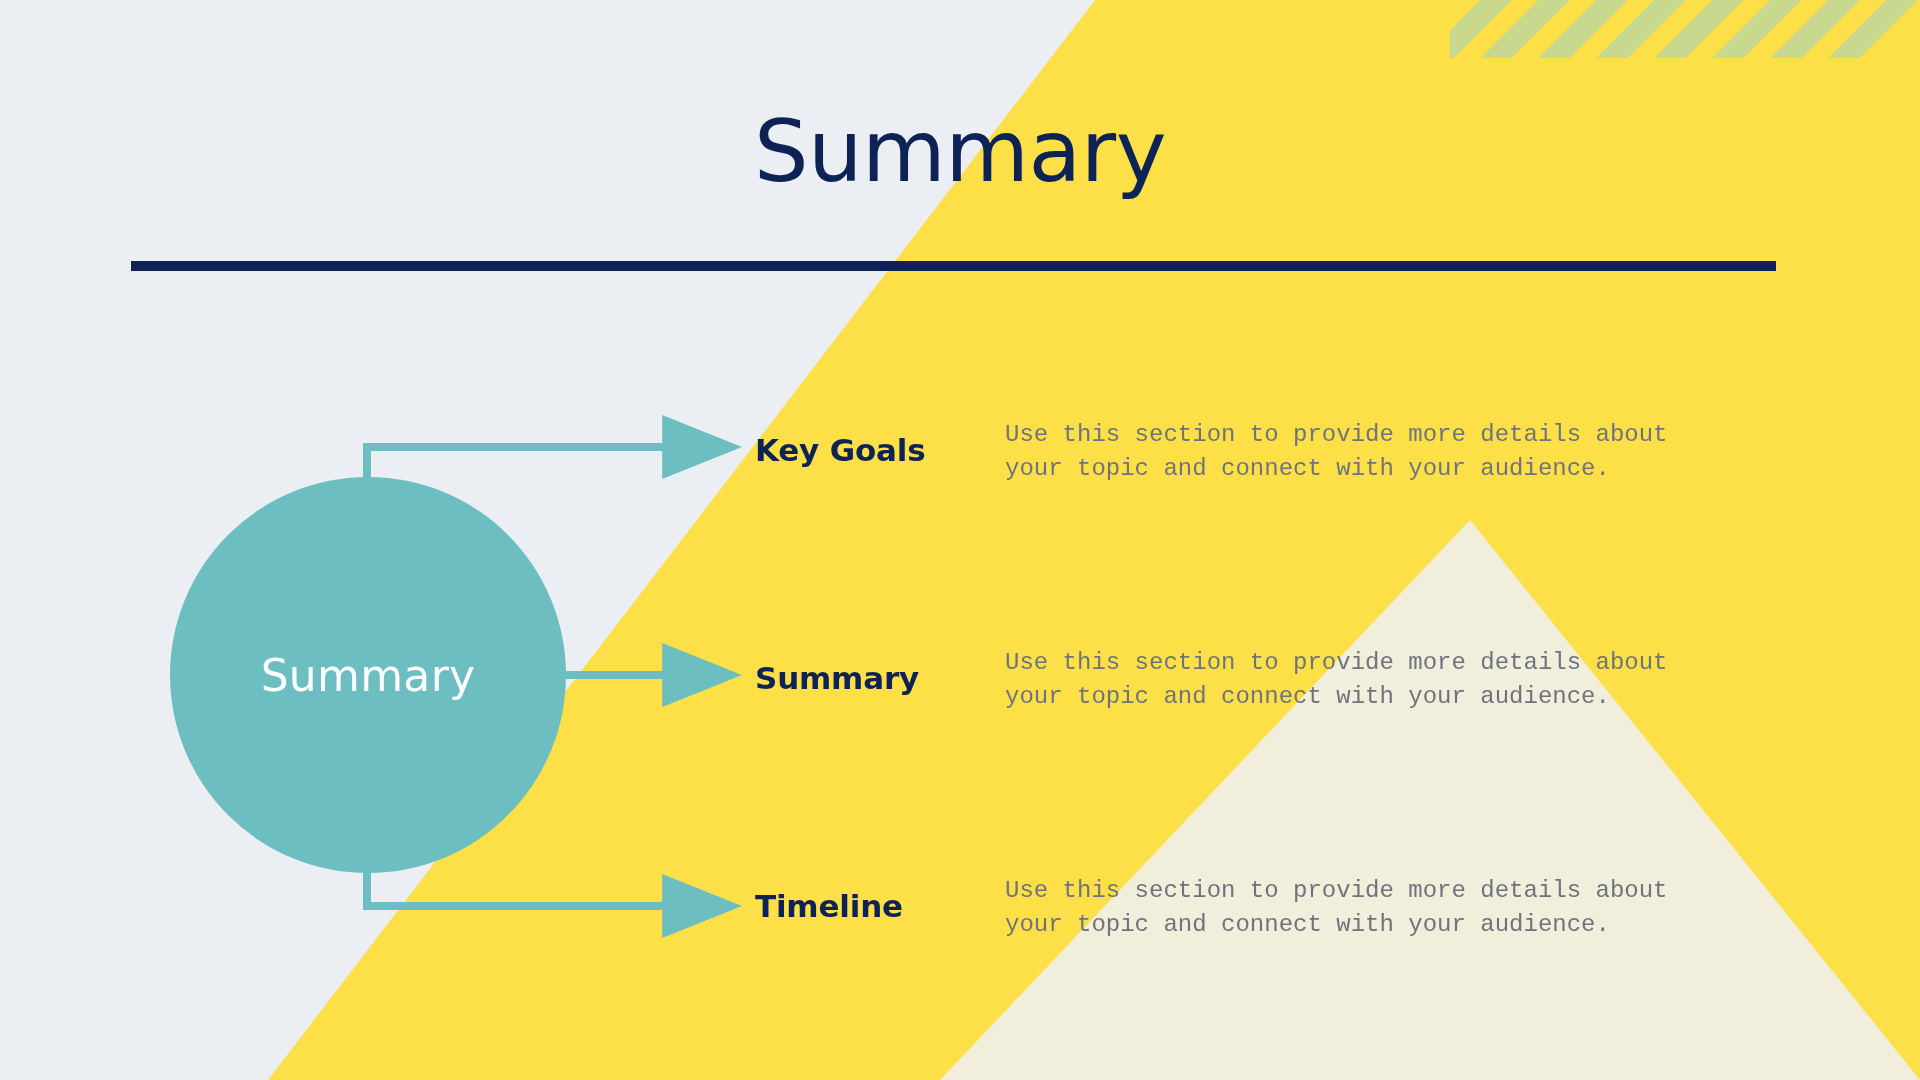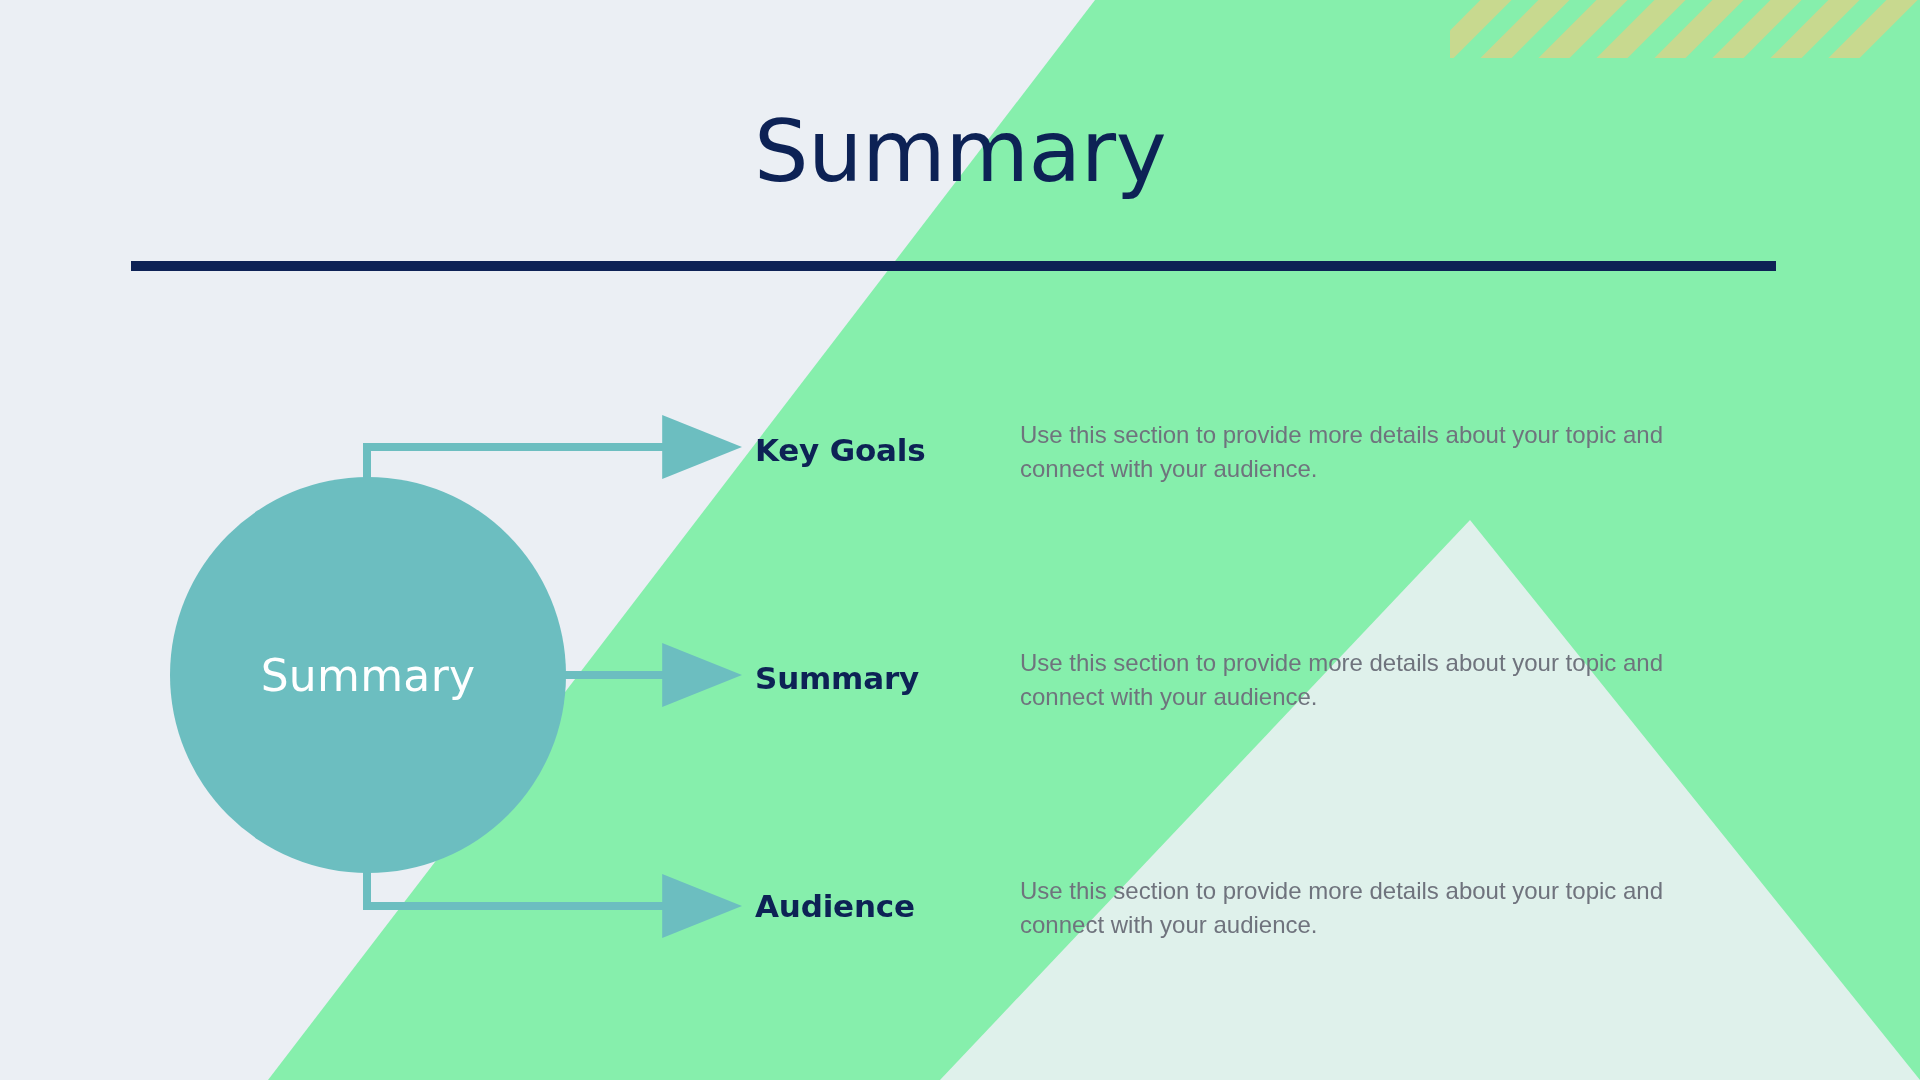--- a/index.html
+++ b/index.html
@@ -12,7 +12,7 @@
     width: 1920px;
     height: 1080px;
     overflow: hidden;
-    background: #86efac;
+    background: #fde047;
     font-family: "Liberation Sans", sans-serif;
   }
 

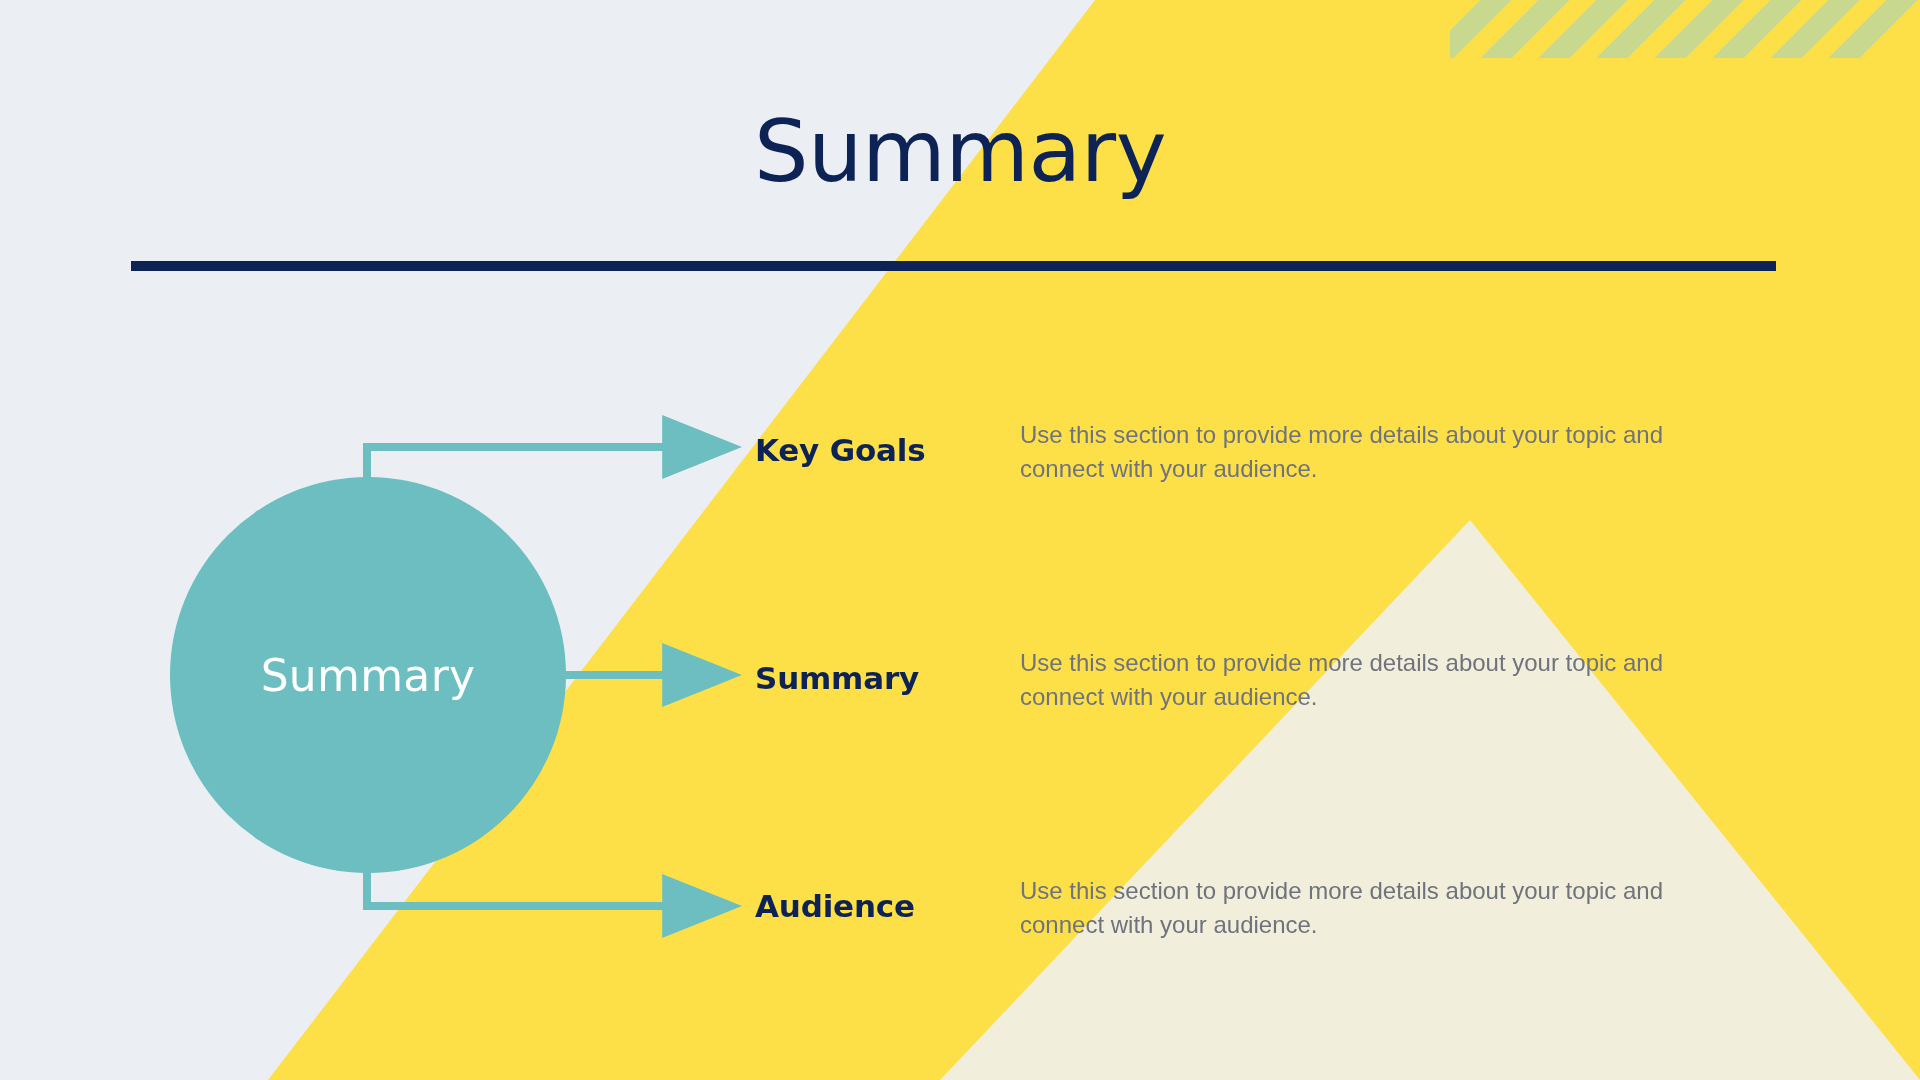--- a/index.html
+++ b/index.html
@@ -124,13 +124,13 @@
   }
   .branch-body {
     position: absolute;
-    left: 265px;
+    left: 250px;
     top: -14px;
     width: 700px;
     font-size: 24px;
     line-height: 1.42;
     color: #6f737d;
-    font-family: Liberation Sans, sans-serif;
+    font-family: Liberation Mono, monospace;
   }
 
   #row-0 { top: 432px; }

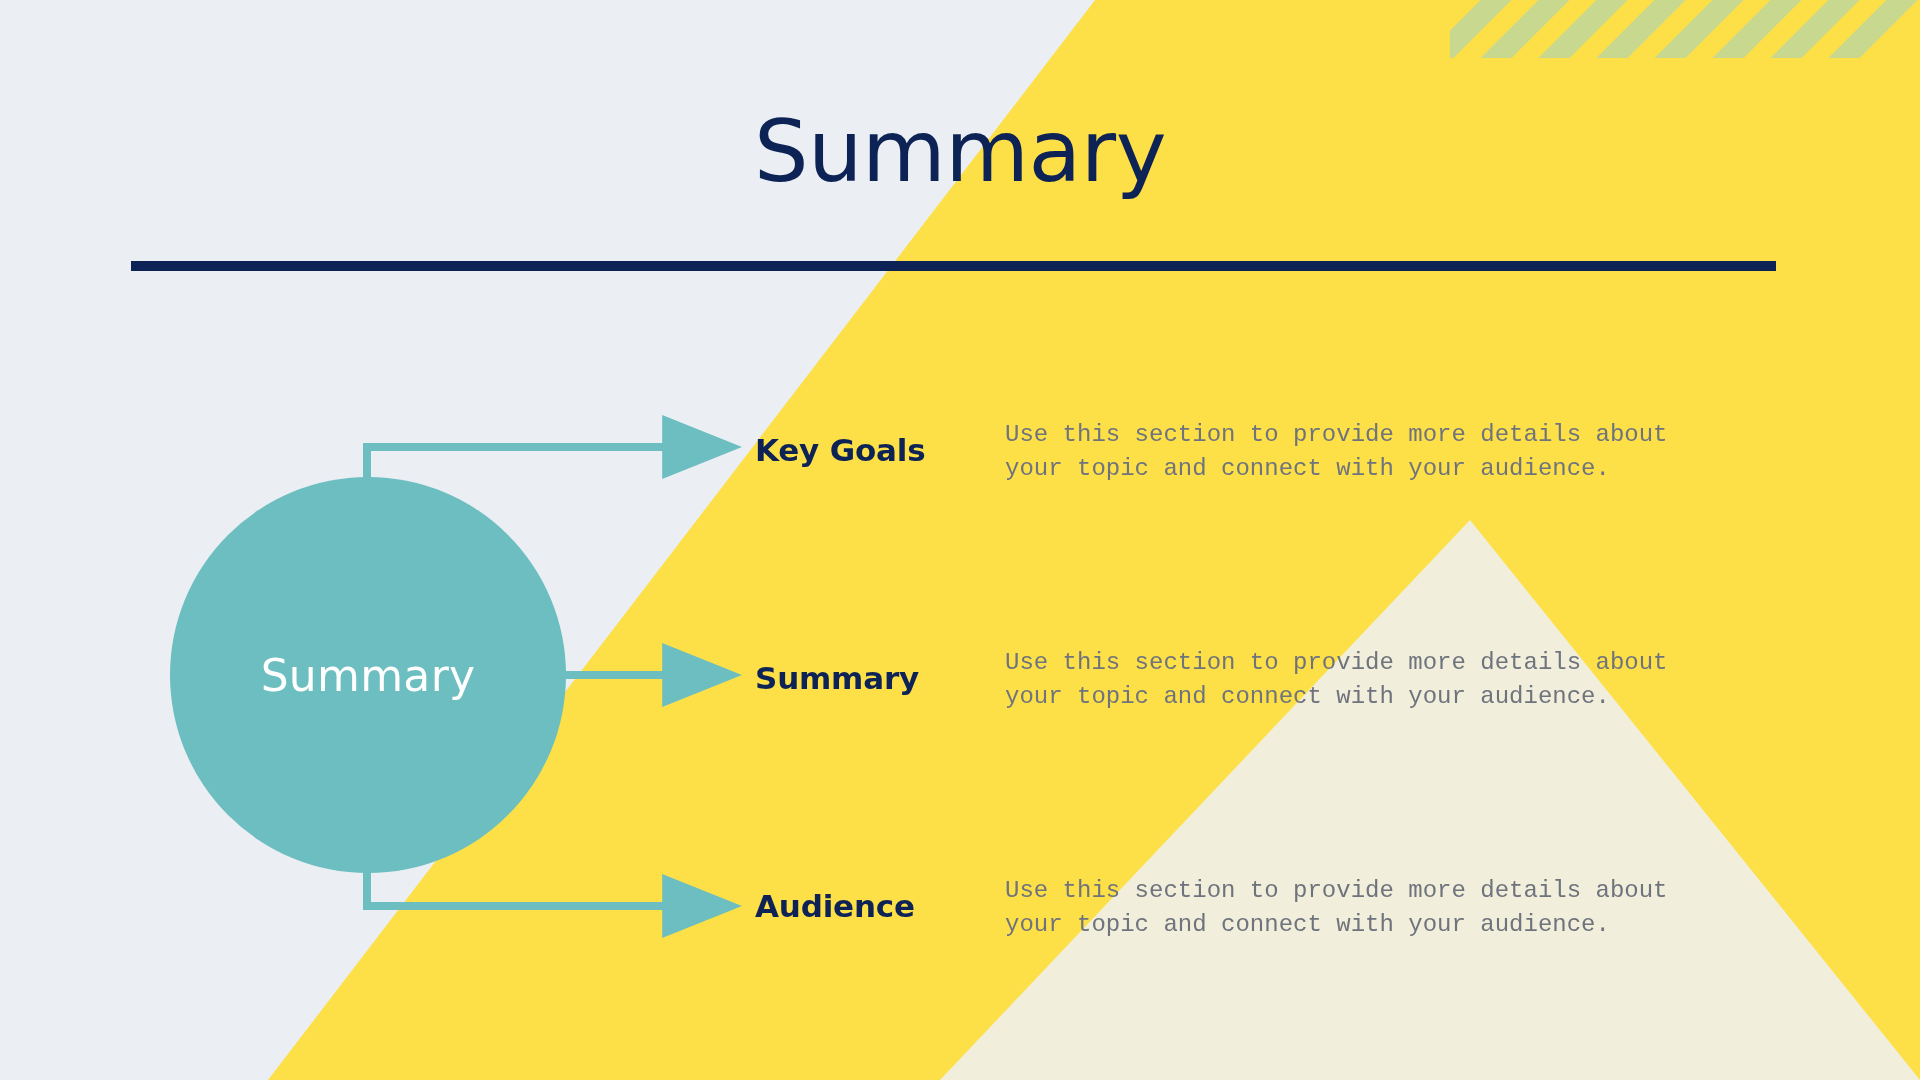--- a/index.html
+++ b/index.html
@@ -189,7 +189,7 @@
   </div>
 
   <div class="branch-row" id="row-2">
-    <div class="branch-heading">Audience</div>
+    <div class="branch-heading">Timeline</div>
     <div class="branch-body">Use this section to provide more details about your topic and connect with your audience.</div>
   </div>
 

